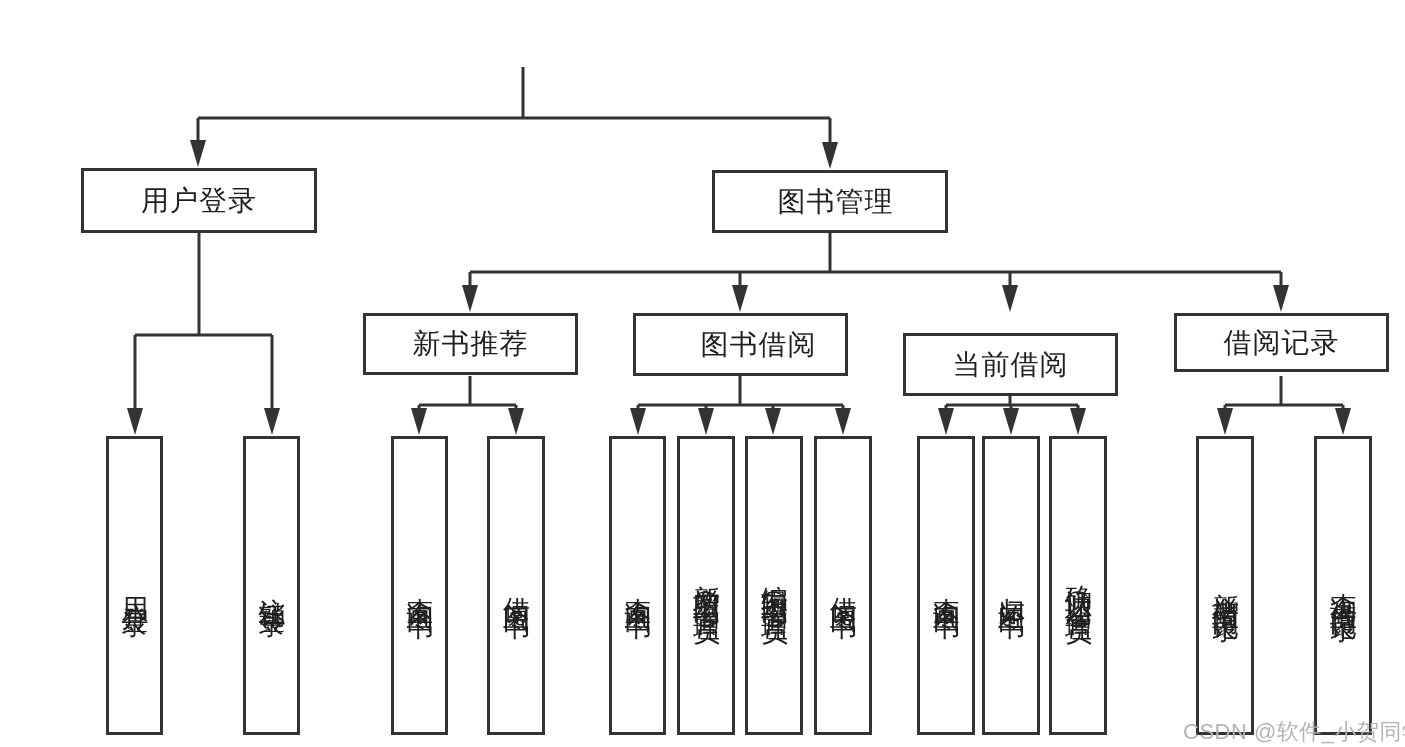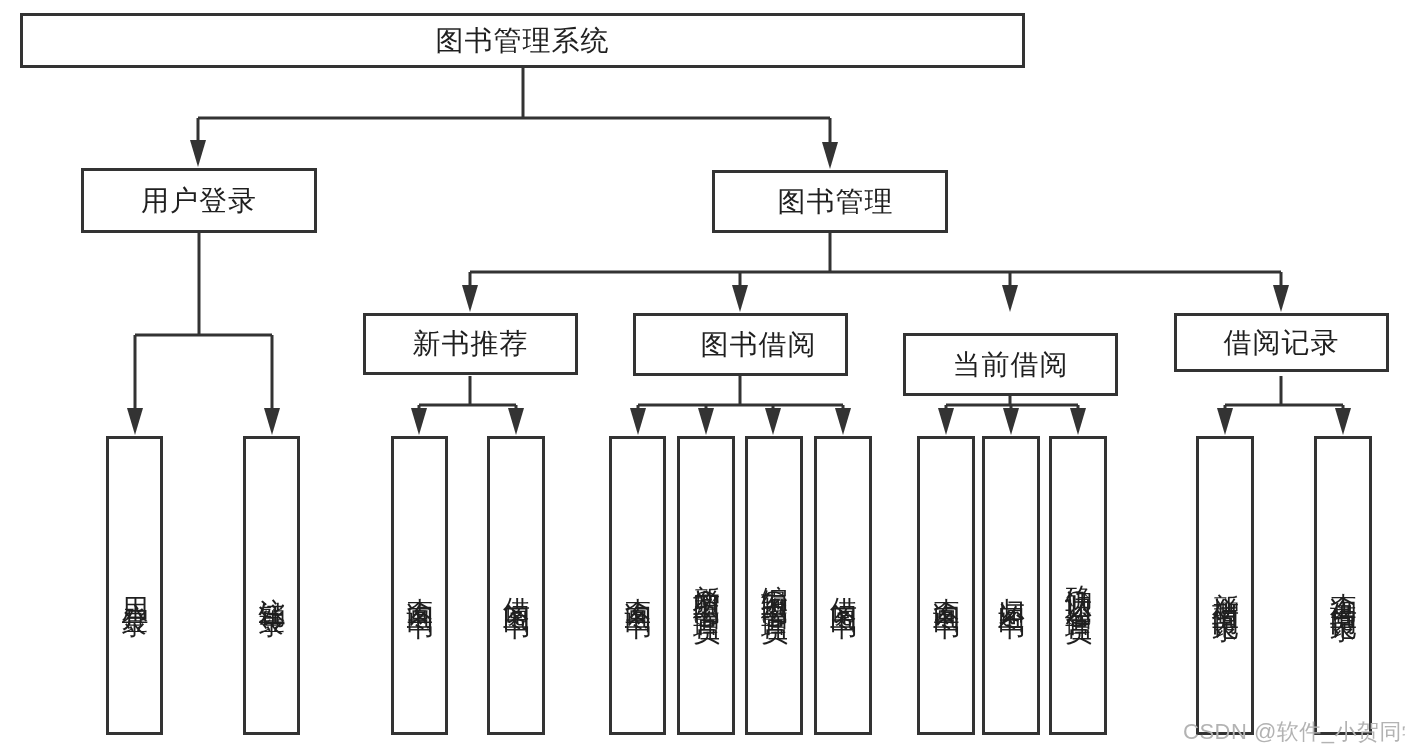--- a/index.html
+++ b/index.html
@@ -100,7 +100,6 @@
     <use href="#arr" x="1343" y="435"></use>
   </svg>
 
-  <div class="hbox" style="left:20px;top:13px;width:1005px;height:55px;">图书管理系统</div>
 
   <div class="hbox" style="left:81px;top:168px;width:236px;height:65px;">用户登录</div>
   <div class="hbox" style="left:712px;top:170px;width:236px;height:63px;padding-left:11px;">图书管理</div>

